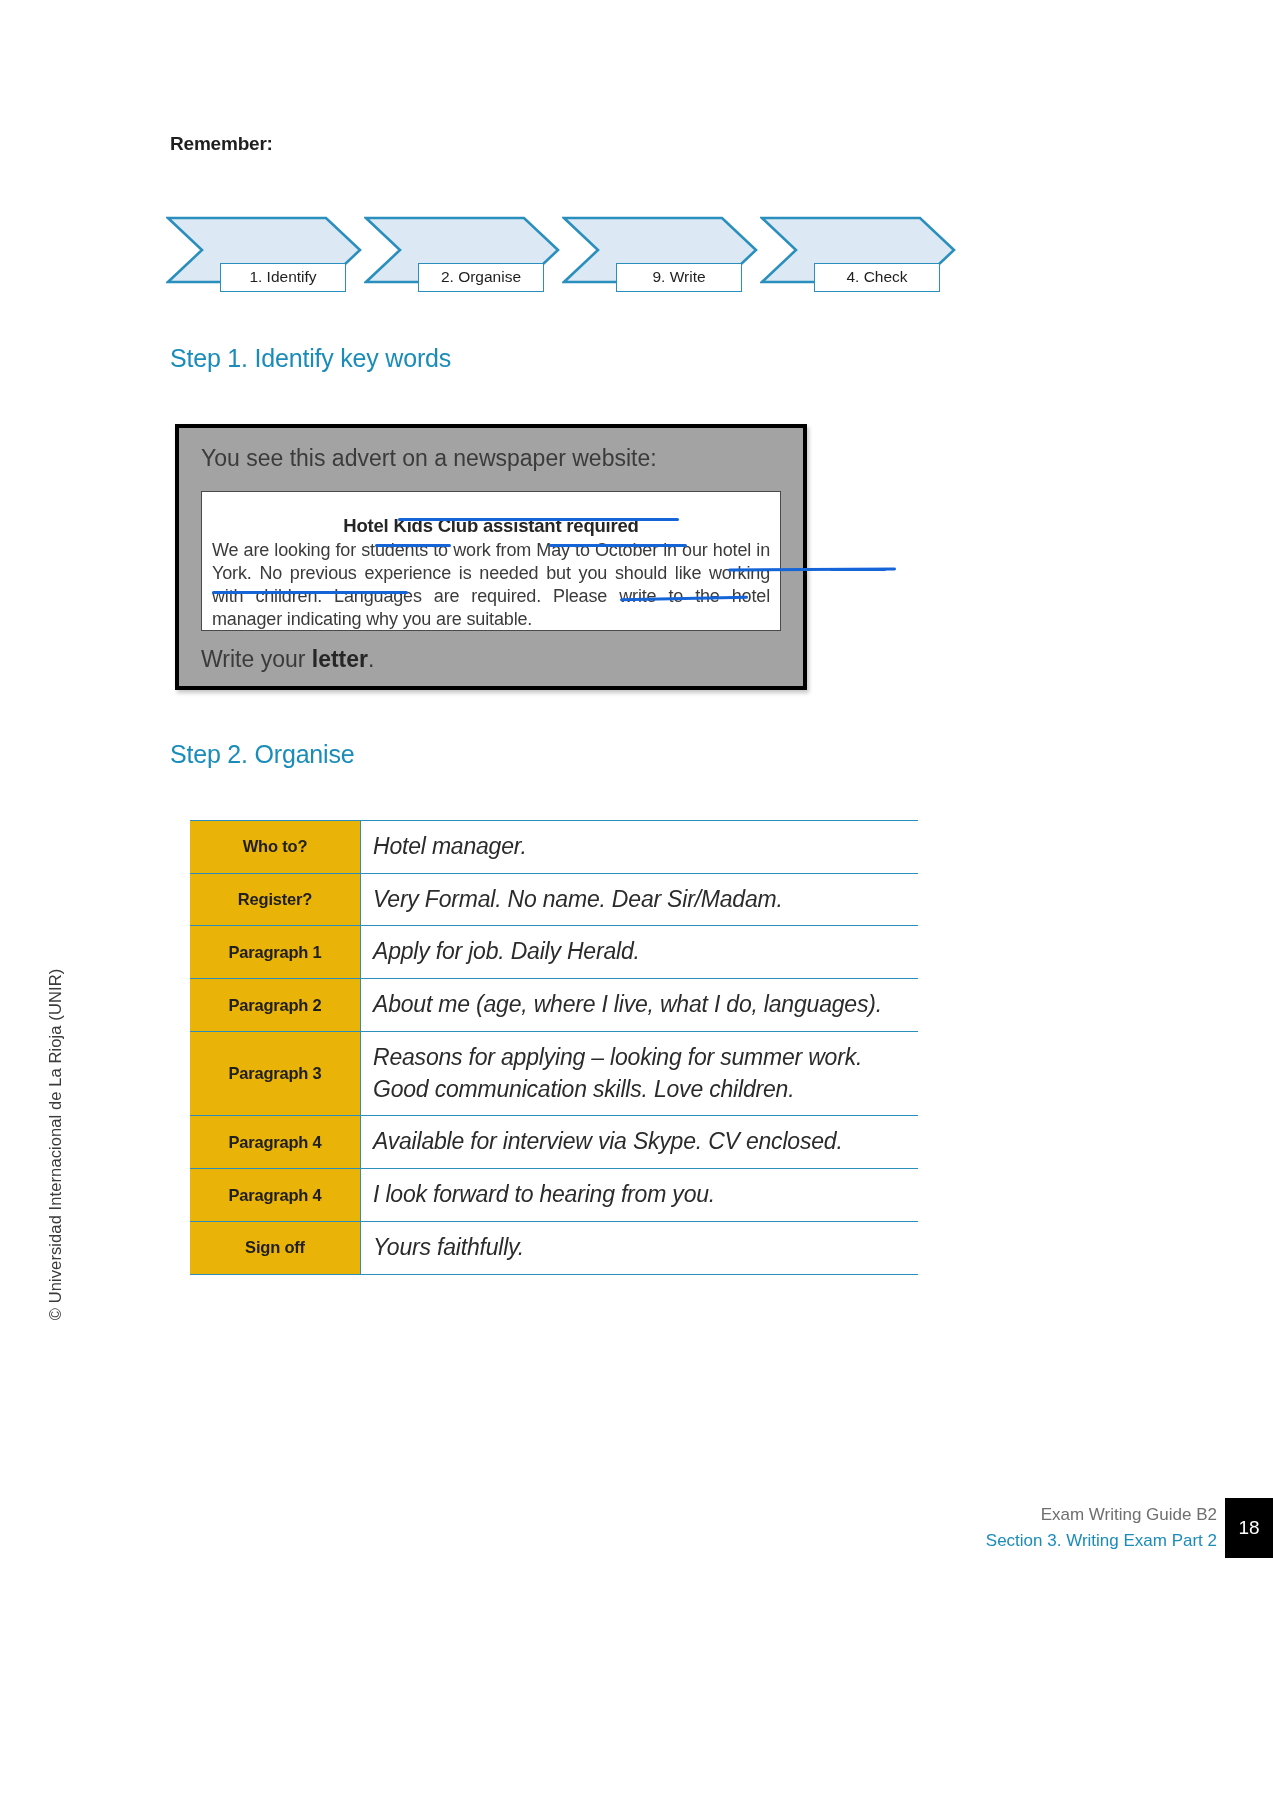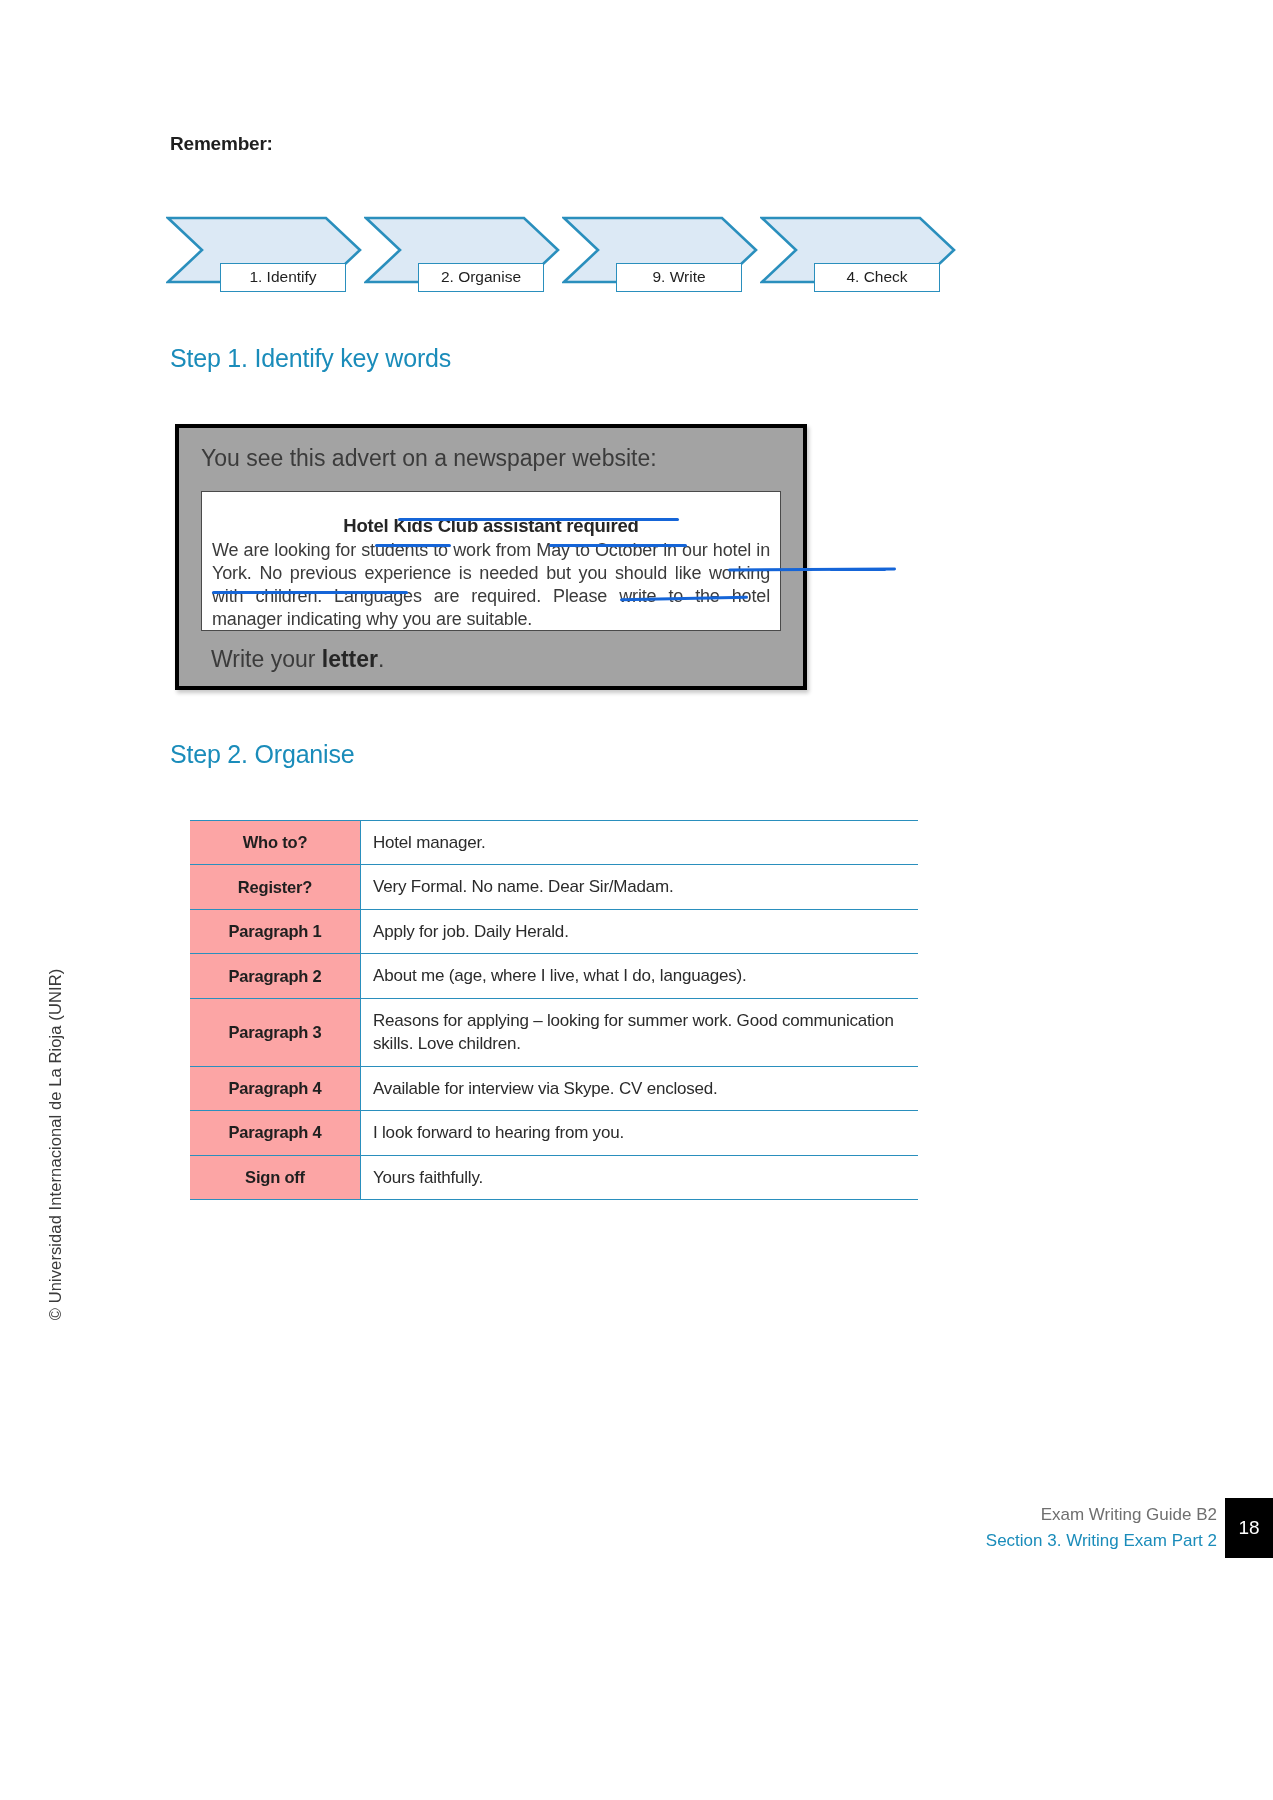--- a/index.html
+++ b/index.html
@@ -141,7 +141,7 @@
   }
   .advert-closing {
     position: absolute;
-    left: 32px;
+    left: 22px;
     top: 218px;
     font-size: 23px;
     color: #3b3b3b;

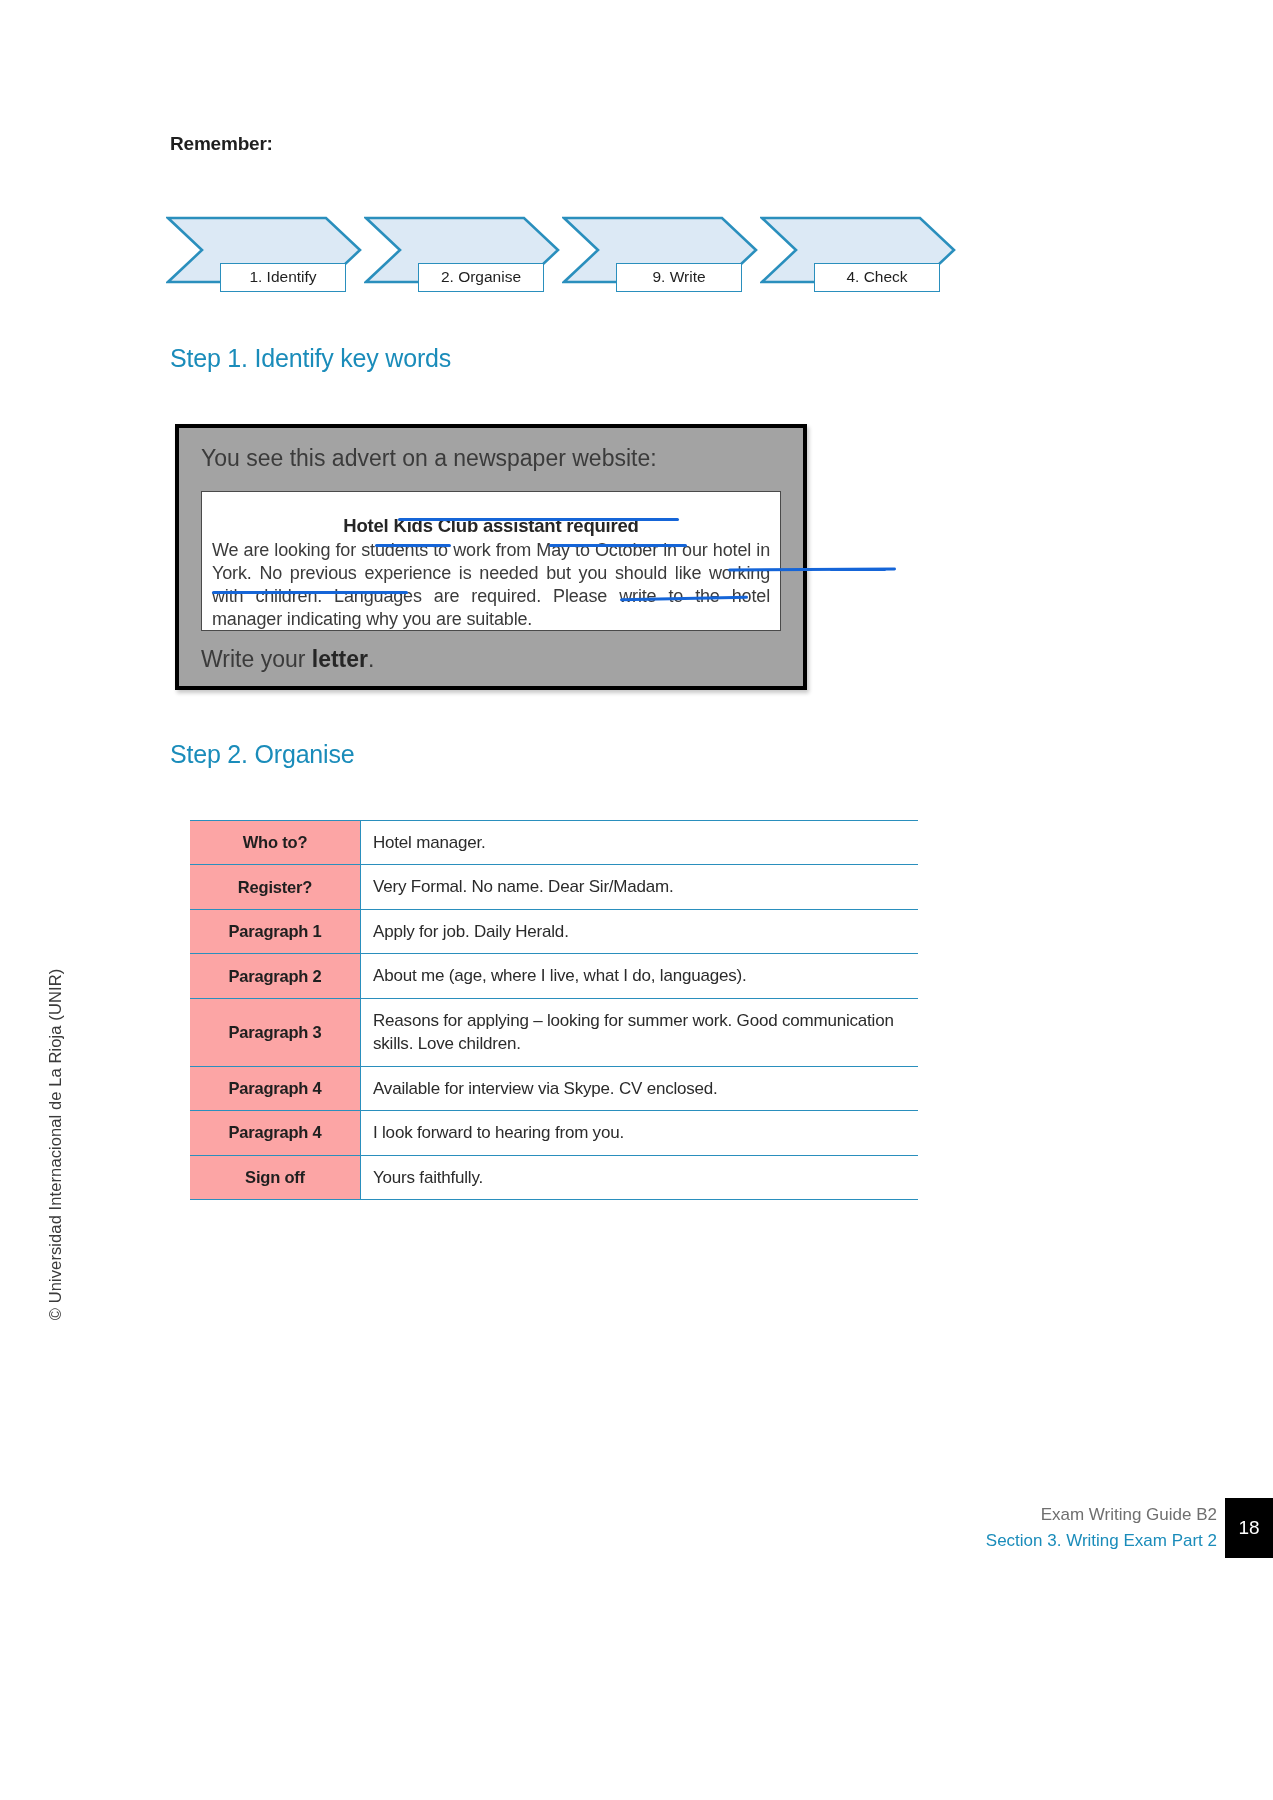--- a/index.html
+++ b/index.html
@@ -172,7 +172,7 @@
   }
   .org-label {
     width: 146px;
-    background: #fca5a5;
+    background: #eab308;
     border-right: 1.6px solid #2a8fbd;
     font-size: 16.5px;
     font-weight: bold;

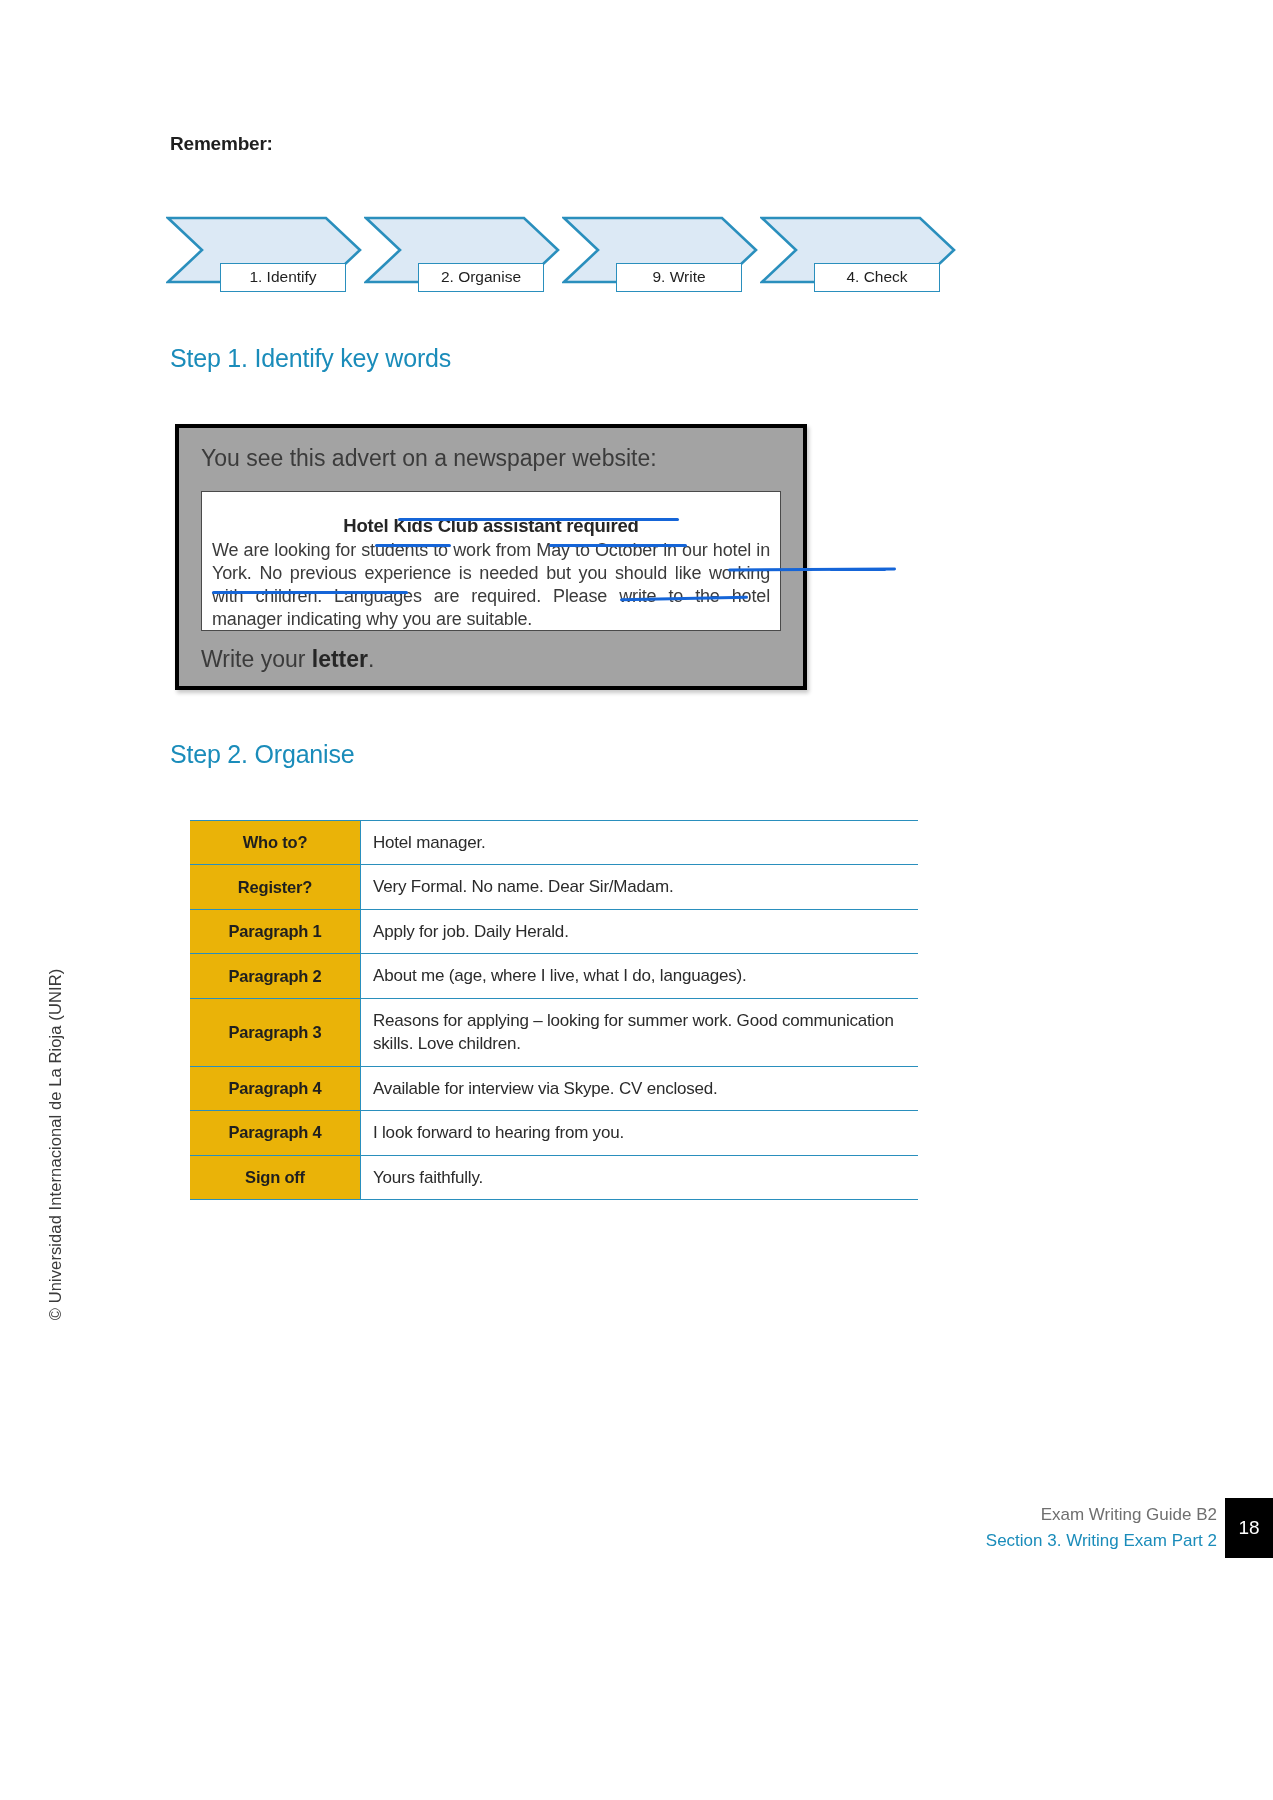--- a/index.html
+++ b/index.html
@@ -181,7 +181,8 @@
     letter-spacing: -0.2px;
   }
   .org-value {
-    font-size: 17px;
+    font-size: 23px;
+    font-style: italic;
     color: #2b2b2b;
     letter-spacing: -0.2px;
     line-height: 1.38;

